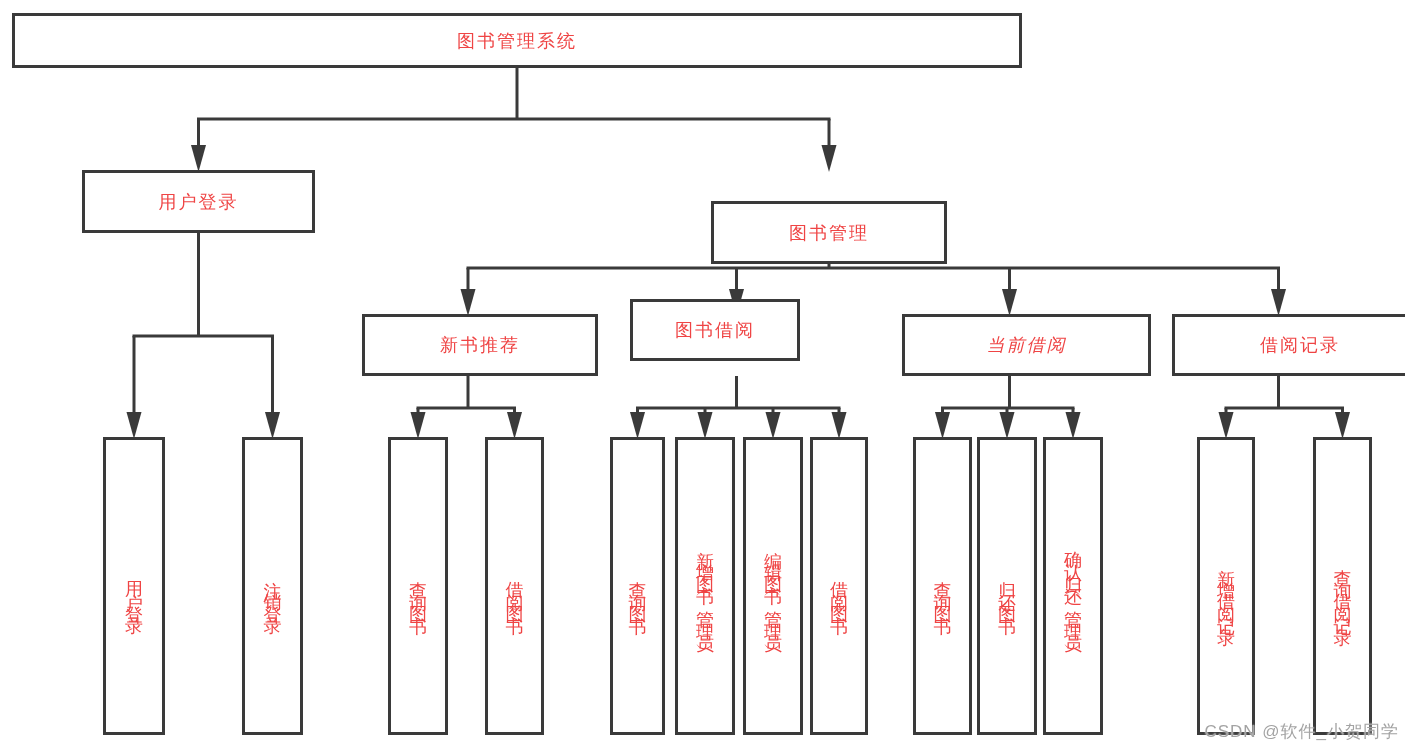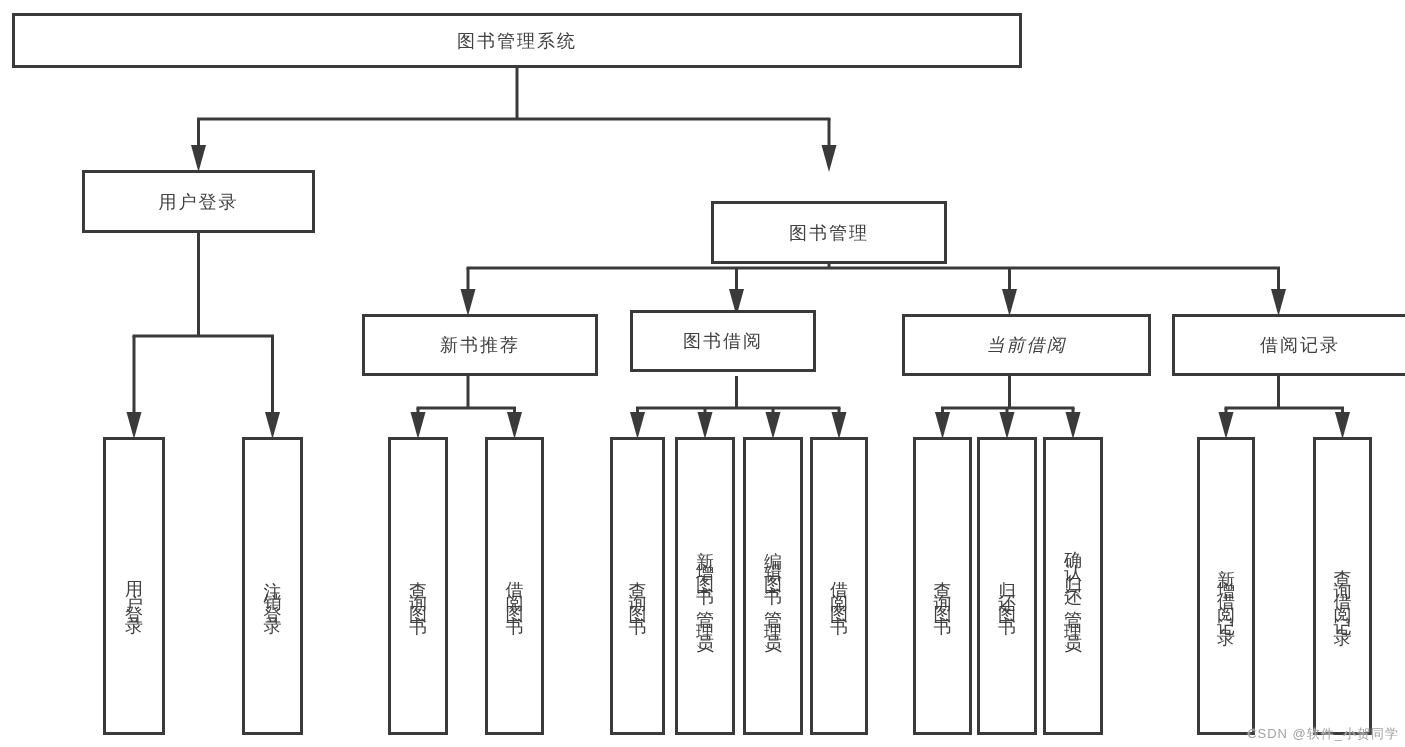--- a/index.html
+++ b/index.html
@@ -24,7 +24,7 @@
     display: flex;
     align-items: center;
     justify-content: center;
-    color: #404040;
+    color: #ef4444;
     font-size: 18px;
   }
   .node .lbl { white-space: nowrap; letter-spacing: 2px; }

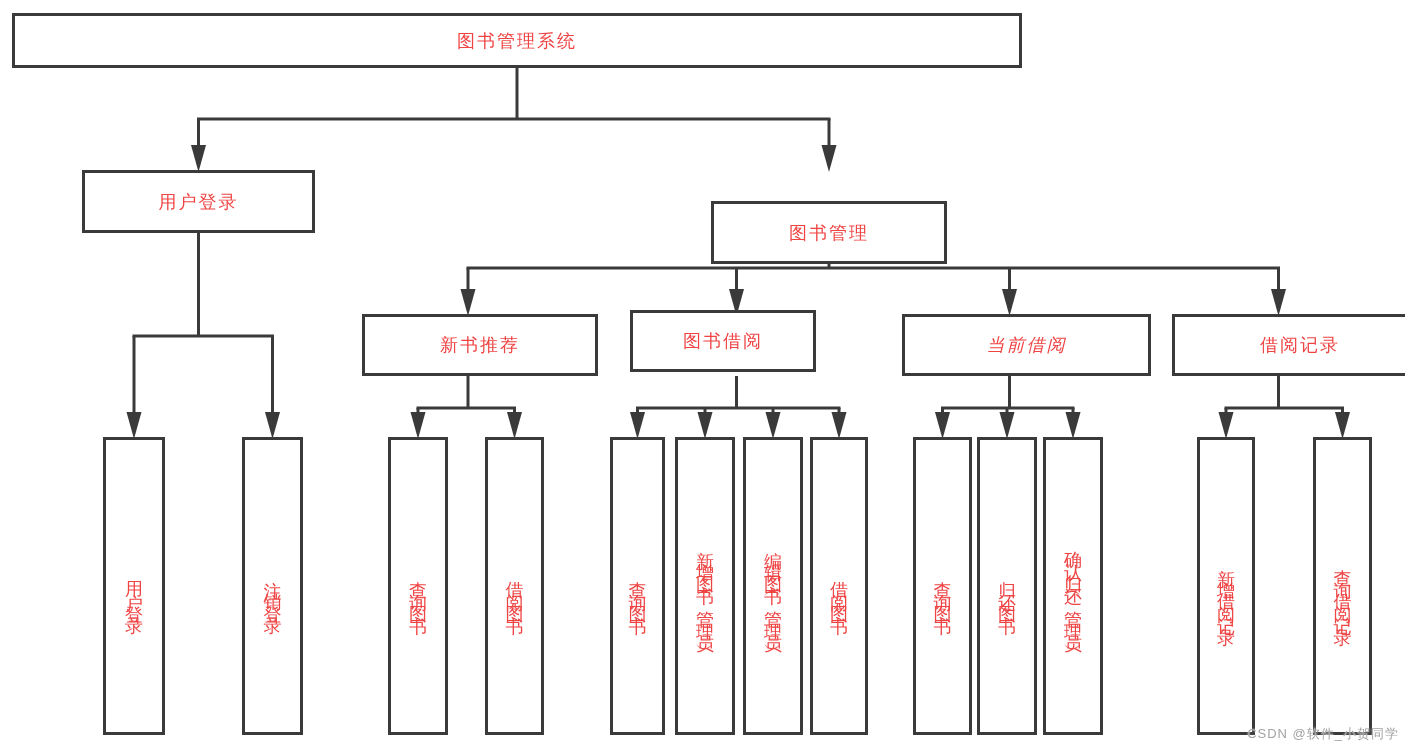--- a/index.html
+++ b/index.html
@@ -118,7 +118,7 @@
       <div class="node" style="left: 362px; top: 314px; width: 236px; height: 62px;">
         <span class="lbl">新书推荐</span>
       </div>
-      <div class="node" style="left: 630px; top: 310px; width: 186px; height: 62px;">
+      <div class="node" style="left: 630px; top: 299px; width: 170px; height: 62px;">
         <span class="lbl">图书借阅</span>
       </div>
       <div class="node" style="left: 902px; top: 314px; width: 249px; height: 62px; font-style: italic;">

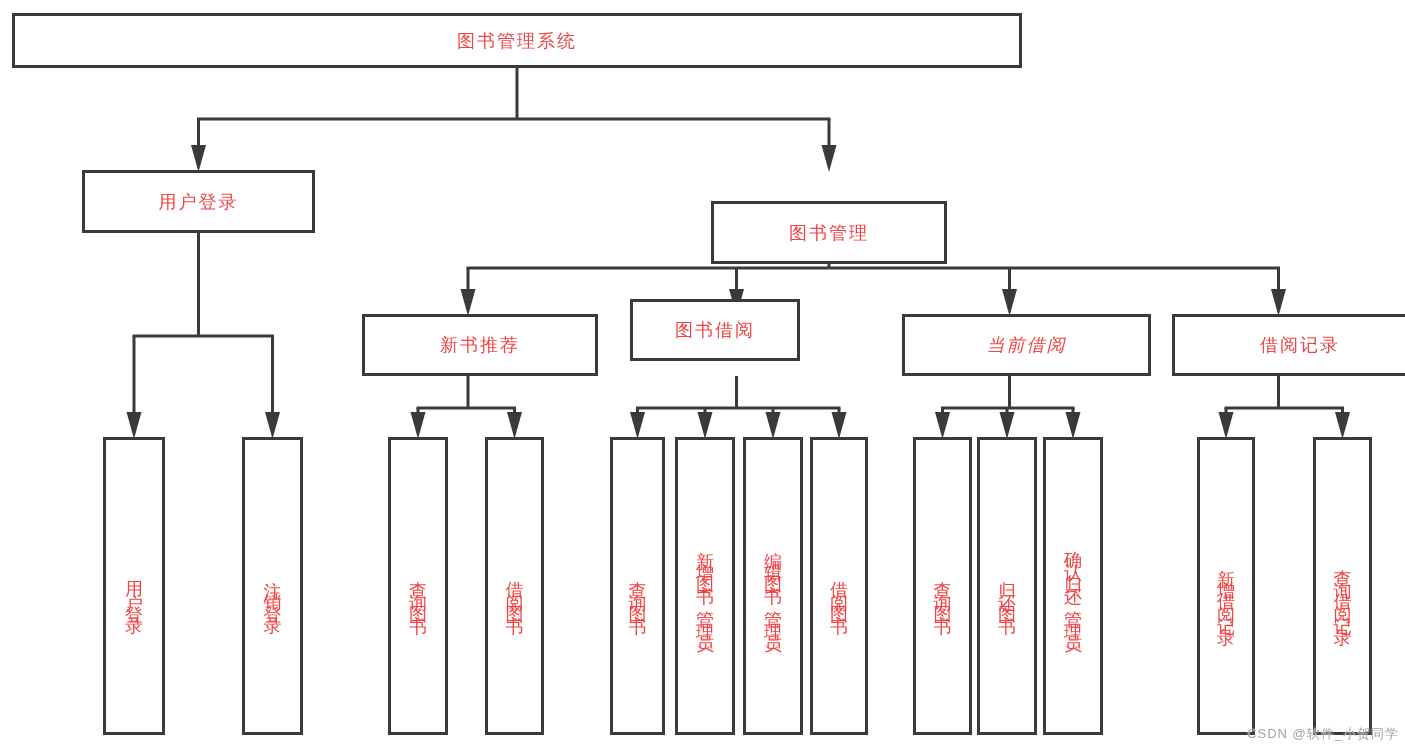--- a/index.html
+++ b/index.html
@@ -39,7 +39,7 @@
     position: absolute;
     right: 6px;
     bottom: 4px;
-    font-size: 13px;
+    font-size: 17px;
     color: #a3a3a3;
     letter-spacing: 1px;
     text-shadow: 0 0 2px #ffffff;

